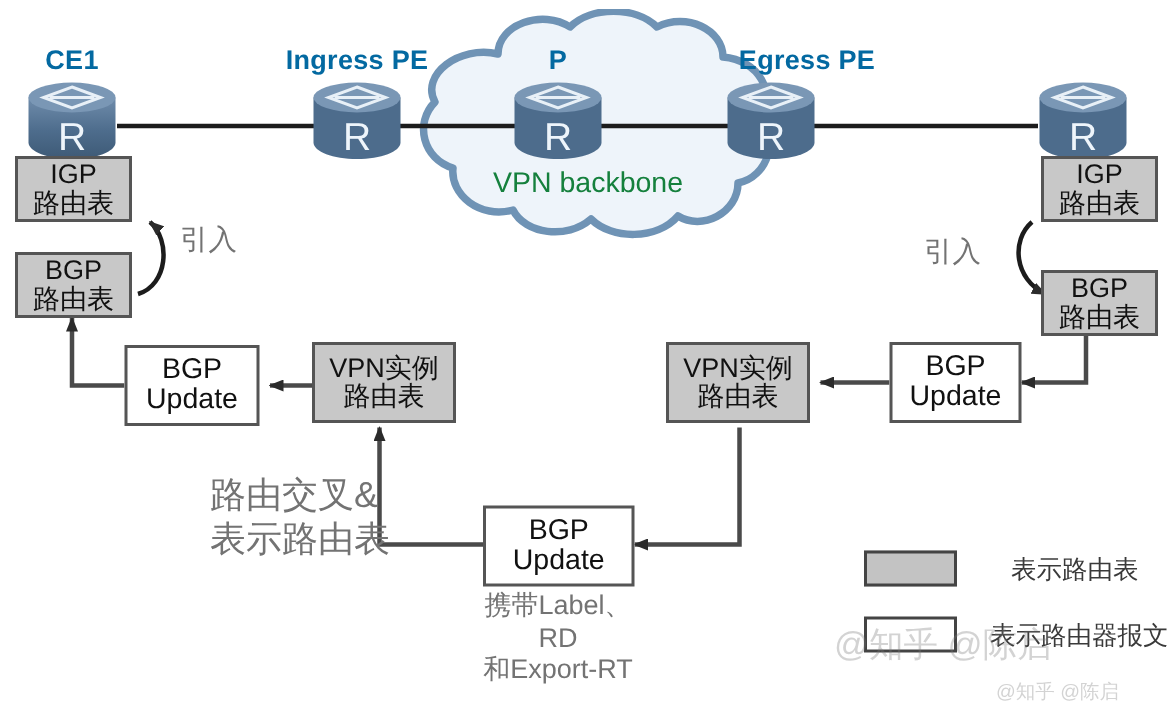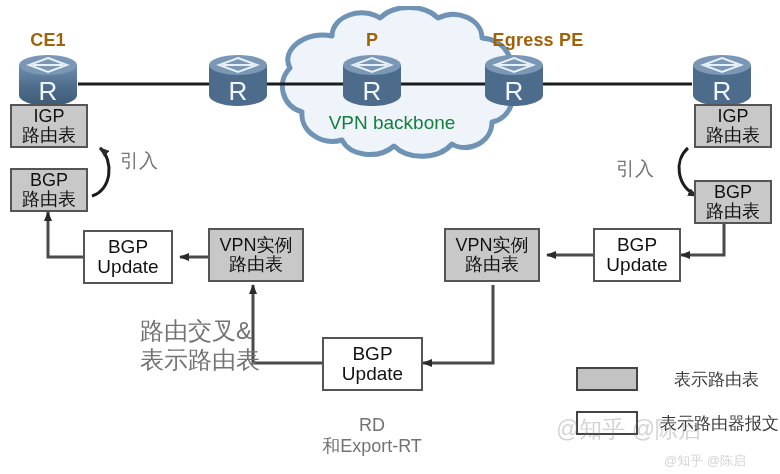--- a/index.html
+++ b/index.html
@@ -23,7 +23,7 @@
     position: absolute;
     font-weight: bold;
     font-size: 18px;
-    color: #a16207;
+    color: #0369a1;
     white-space: nowrap;
     text-align: center;
     transform: translateX(-50%);

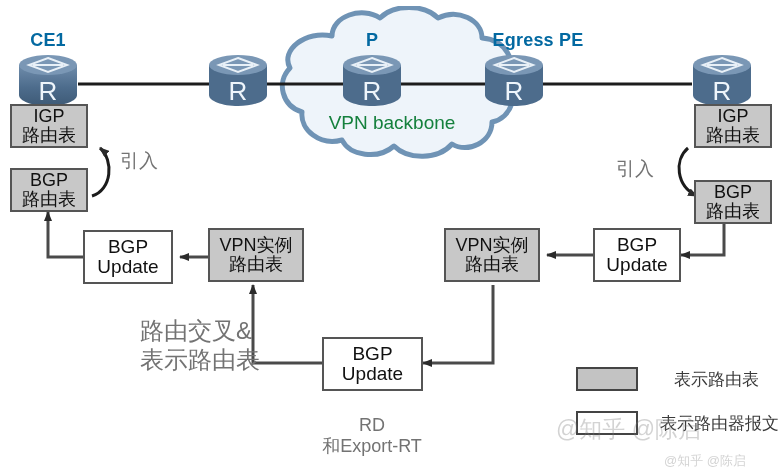--- a/index.html
+++ b/index.html
@@ -171,6 +171,7 @@
   </svg>
 
   <div class="dev-label" style="left:48px;  top:30px;">CE1</div>
+  <div class="dev-label" style="left:238px; top:30px;">Ingress PE</div>
   <div class="dev-label" style="left:372px; top:30px;">P</div>
   <div class="dev-label" style="left:538px; top:30px;">Egress PE</div>
   <div class="dev-label" style="left:722px; top:30px;margin-top:24px;">CE2</div>

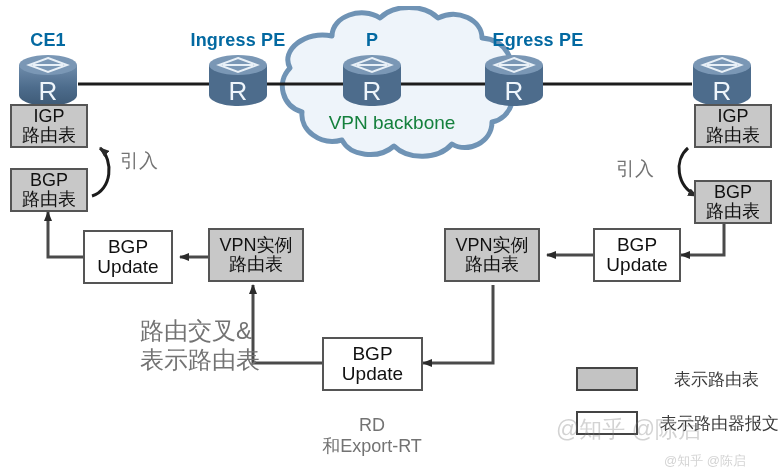--- a/index.html
+++ b/index.html
@@ -288,7 +288,7 @@
   </div>
 
   <div class="annot" style="left:372px; top:393px; font-size:18px; transform:translateX(-50%);">
-    <br>
+    <span class="ln">携带Label、</span><br>
     <span class="ln">RD</span><br>
     <span class="ln">和Export-RT</span>
   </div>

